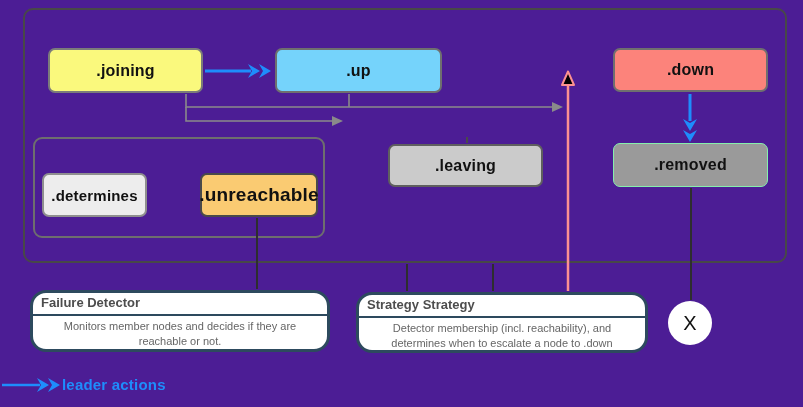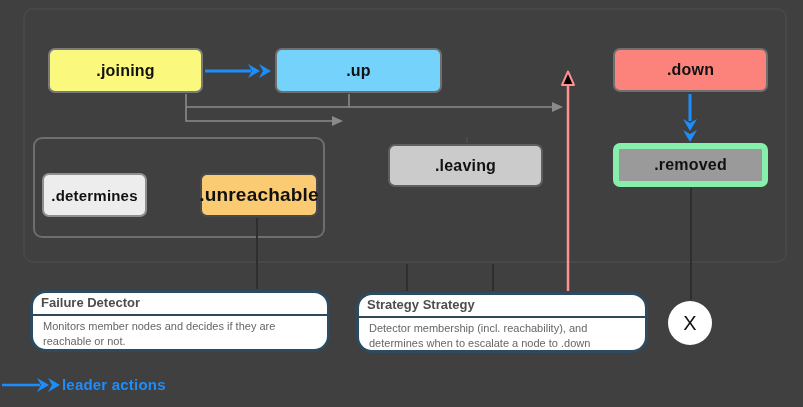--- a/index.html
+++ b/index.html
@@ -4,7 +4,7 @@
 <style>
   html,body { margin:0; padding:0; background:#000; }
   body { font-family: "Liberation Sans", sans-serif; }
-  .canvas { position:relative; width:803px; height:407px; background:#404040; overflow:hidden; }
+  .canvas { position:relative; width:803px; height:407px; background:#4c1d95; overflow:hidden; }
 
   
   .member-rect { position:absolute; left:23px; top:8px; width:764px; height:255px;

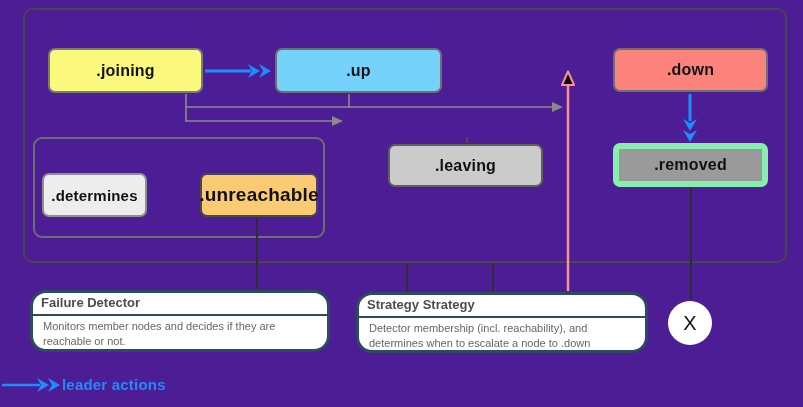--- a/index.html
+++ b/index.html
@@ -22,7 +22,7 @@
   .st-up          { left:275px; top:48px;  width:167px; height:45px; background:#75D3FB; border:2px solid #6f6f6f; }
   .st-down        { left:613px; top:48px;  width:155px; height:44px; background:#FC837B; border:2px solid #6f6f6f; }
   .st-leaving     { left:388px; top:144px; width:155px; height:43px; background:#CBCBCB; border:2px solid #5f5f5f; }
-  .st-removed     { left:613px; top:143px; width:155px; height:44px; background:#9A9A9A; border:6px solid #86efac; }
+  .st-removed     { left:613px; top:143px; width:155px; height:44px; background:#9A9A9A; border:1px solid #86efac; }
   .st-reachable   { left:42px;  top:173px; width:105px; height:44px; background:#EDEDED; border:2px solid #8f8f8f; font-size:15px; }
   .st-unreachable { left:200px; top:173px; width:118px; height:44px; background:#FACB72; border:2px solid #4a4a4a; font-size:19px; }
 

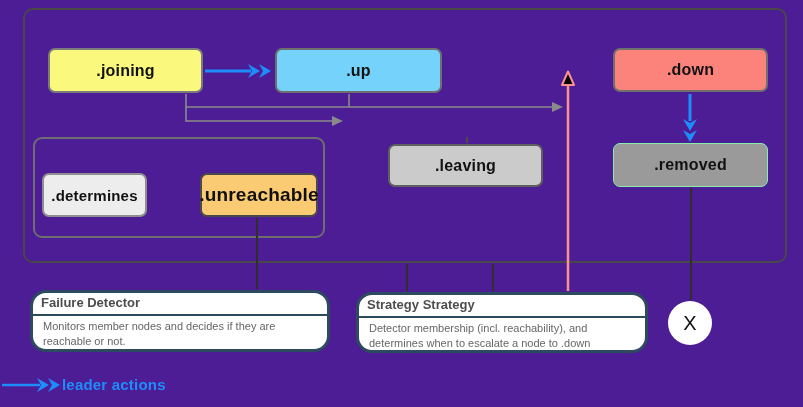--- a/index.html
+++ b/index.html
@@ -36,7 +36,7 @@
   .co-ds { left:356px; top:292px; width:292px; height:61px; }
   .callout-title { font-size:13px; font-weight:bold; color:#4d4d4d; padding:2px 8px 2px;
                    border-bottom:2px solid #2D4A5E; line-height:1.3; }
-  .callout-body { font-size:11px; color:#666; text-align:left; padding:3px 10px 0; line-height:1.35; }
+  .callout-body { font-size:11px; color:#666; text-align:center; padding:3px 10px 0; line-height:1.35; }
 
   
   .x-circle { position:absolute; left:668px; top:301px; width:44px; height:44px; border-radius:50%;

